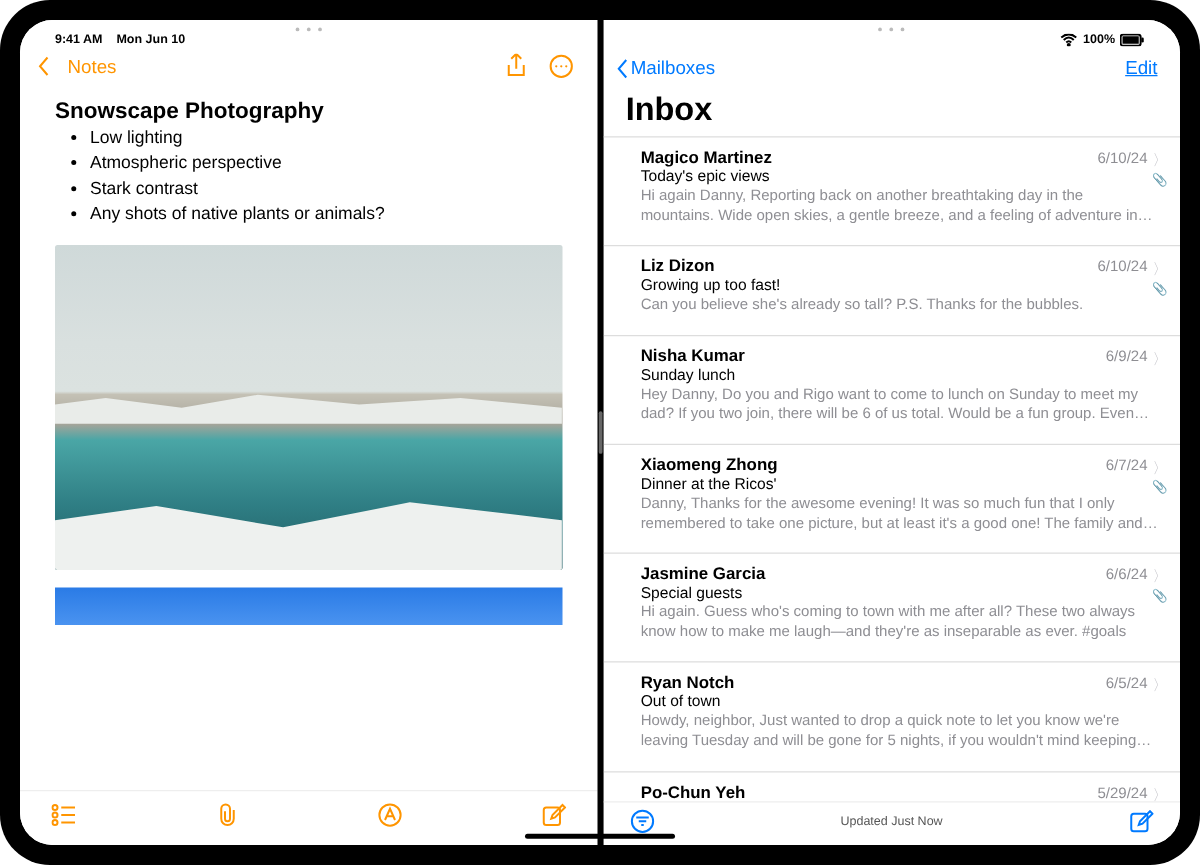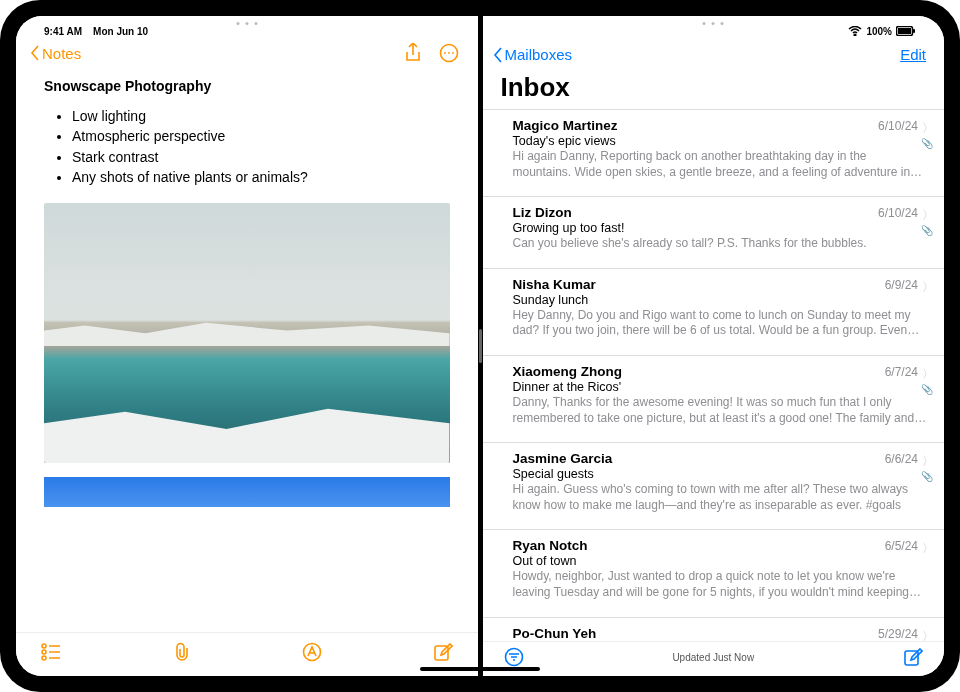--- a/index.html
+++ b/index.html
@@ -42,7 +42,7 @@
   }
   .statusbar .sb-right {
     display: flex;
-    align-items: center;
+    align-items: flex-end;
     gap: 4px;
   }
   .wifi, .battery {

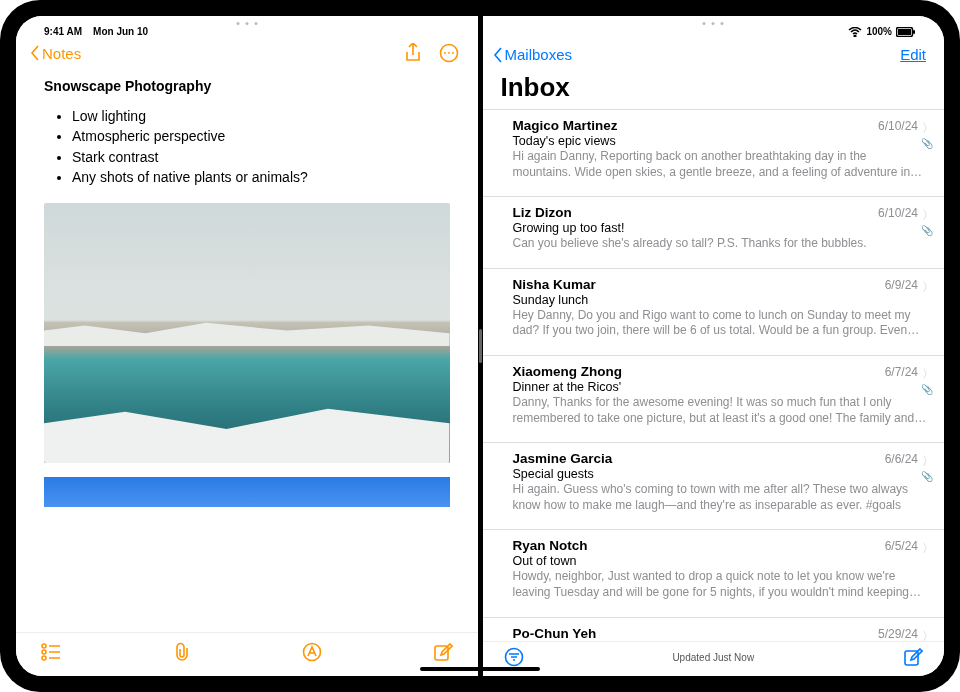--- a/index.html
+++ b/index.html
@@ -85,7 +85,7 @@
     align-items: center;
     color: #ff9500;
     font-size: 15px;
-    gap: 2px;
+    gap: 14px;
     cursor: pointer;
   }
   .notes-nav .spacer { flex: 1; }

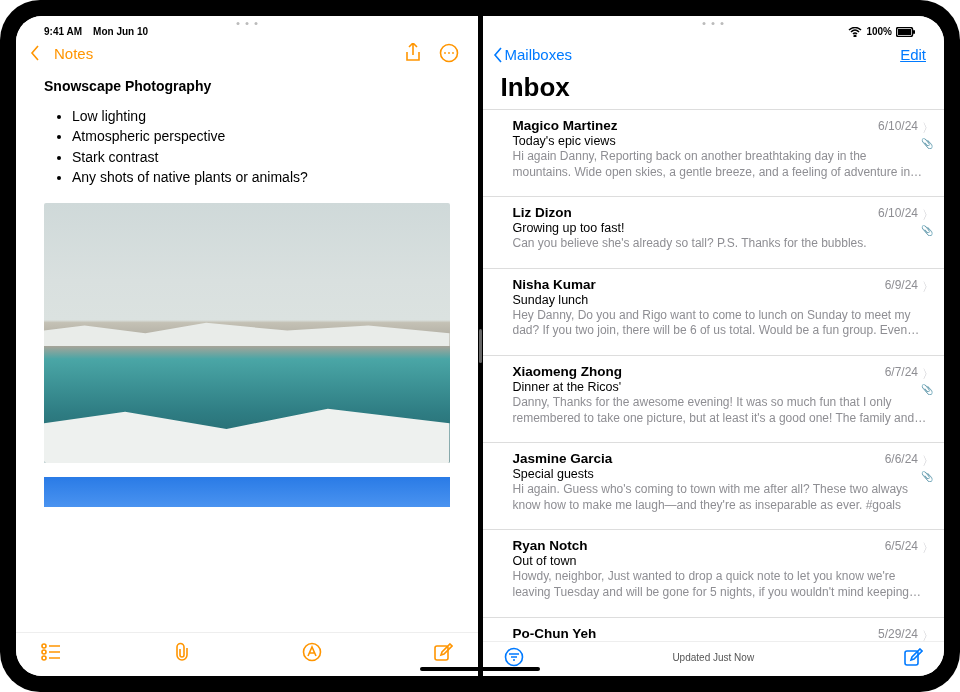--- a/index.html
+++ b/index.html
@@ -117,9 +117,8 @@
     overflow: hidden;
   }
   .note-title {
-    font-size: 14px;
+    font-size: 18px;
     font-weight: 700;
-    margin-bottom: 12px;
   }
   .bullets {
     list-style: disc;

